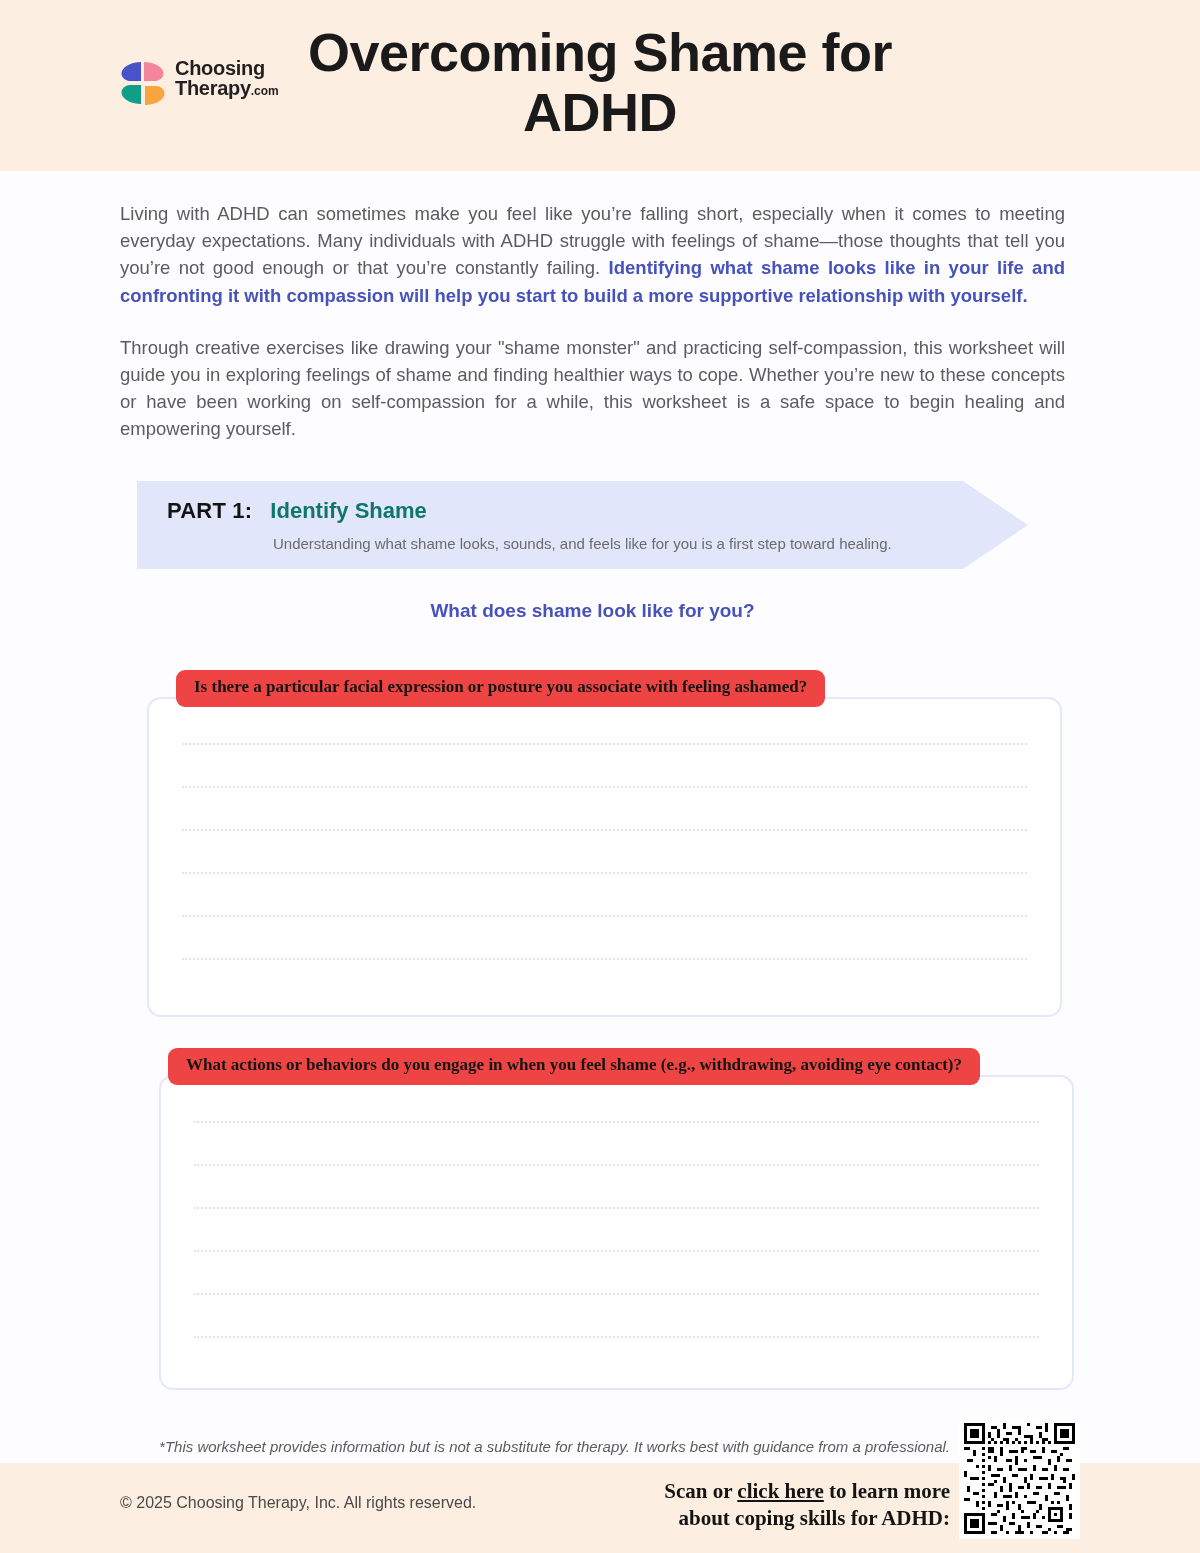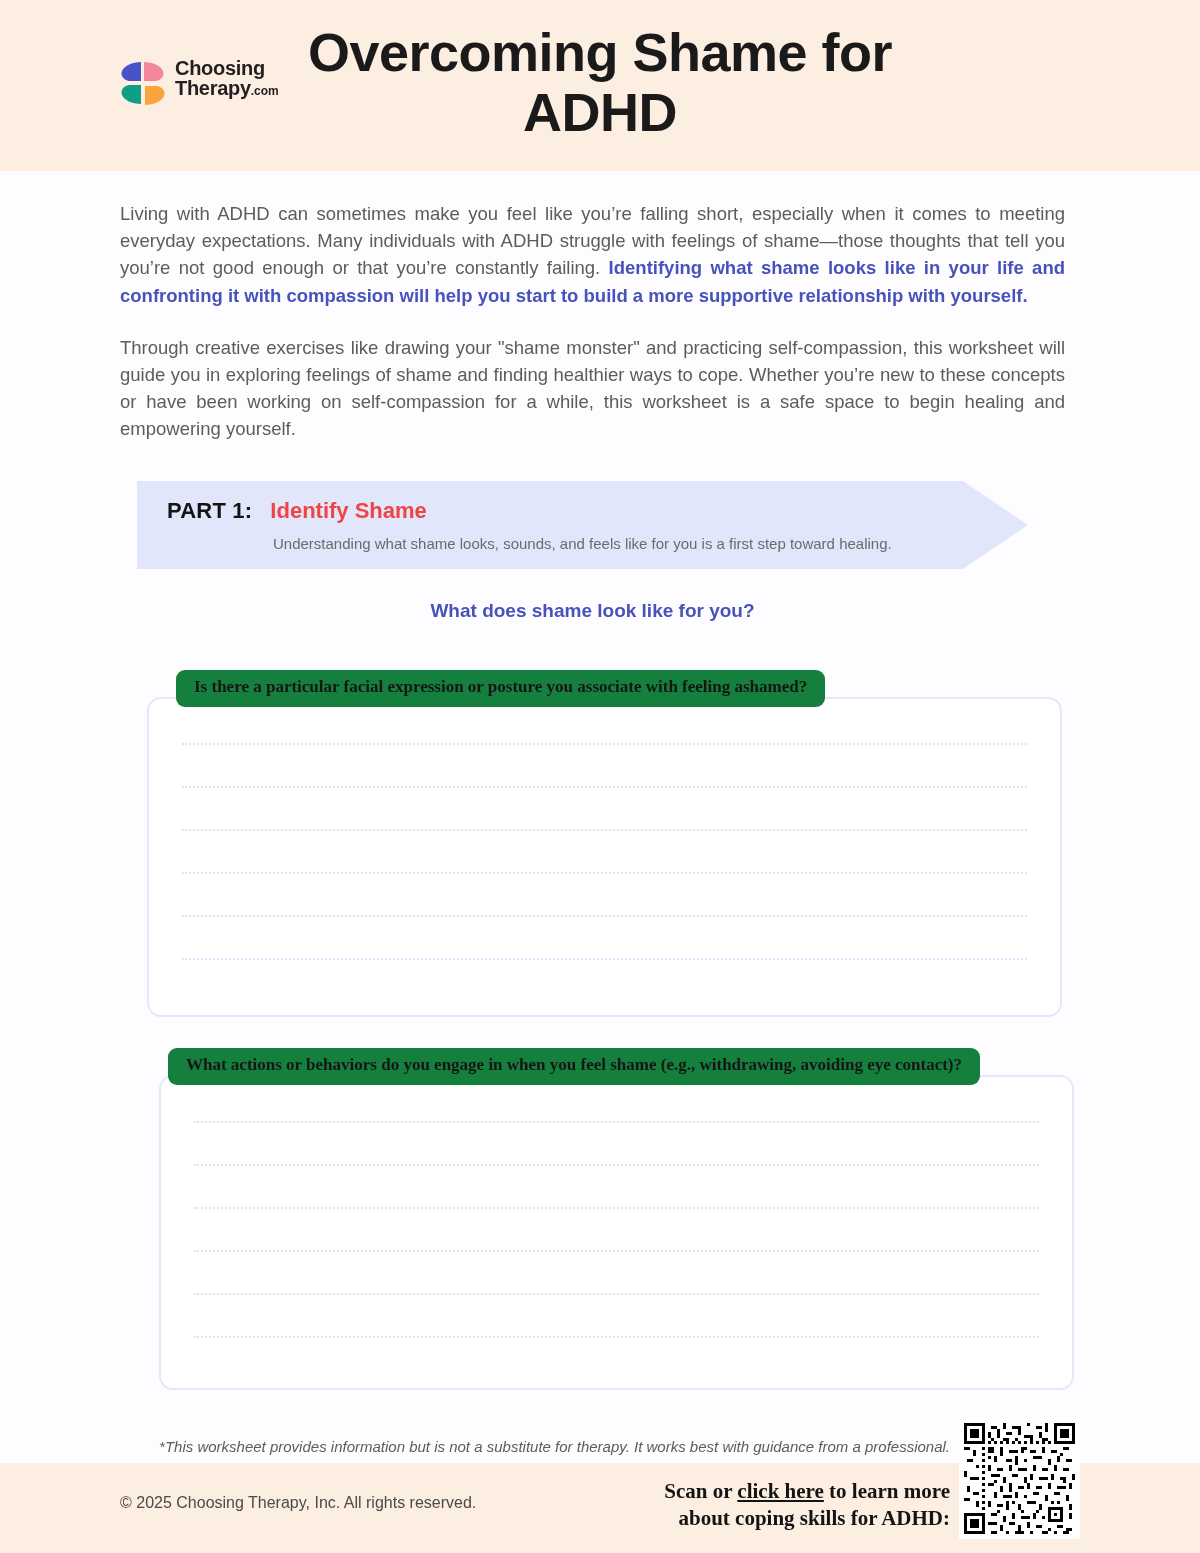--- a/index.html
+++ b/index.html
@@ -114,7 +114,7 @@
   .part-name {
     font-size: 22px;
     font-weight: 700;
-    color: #ef4444;
+    color: #0f766e;
   }
   .part-sub {
     position: absolute;

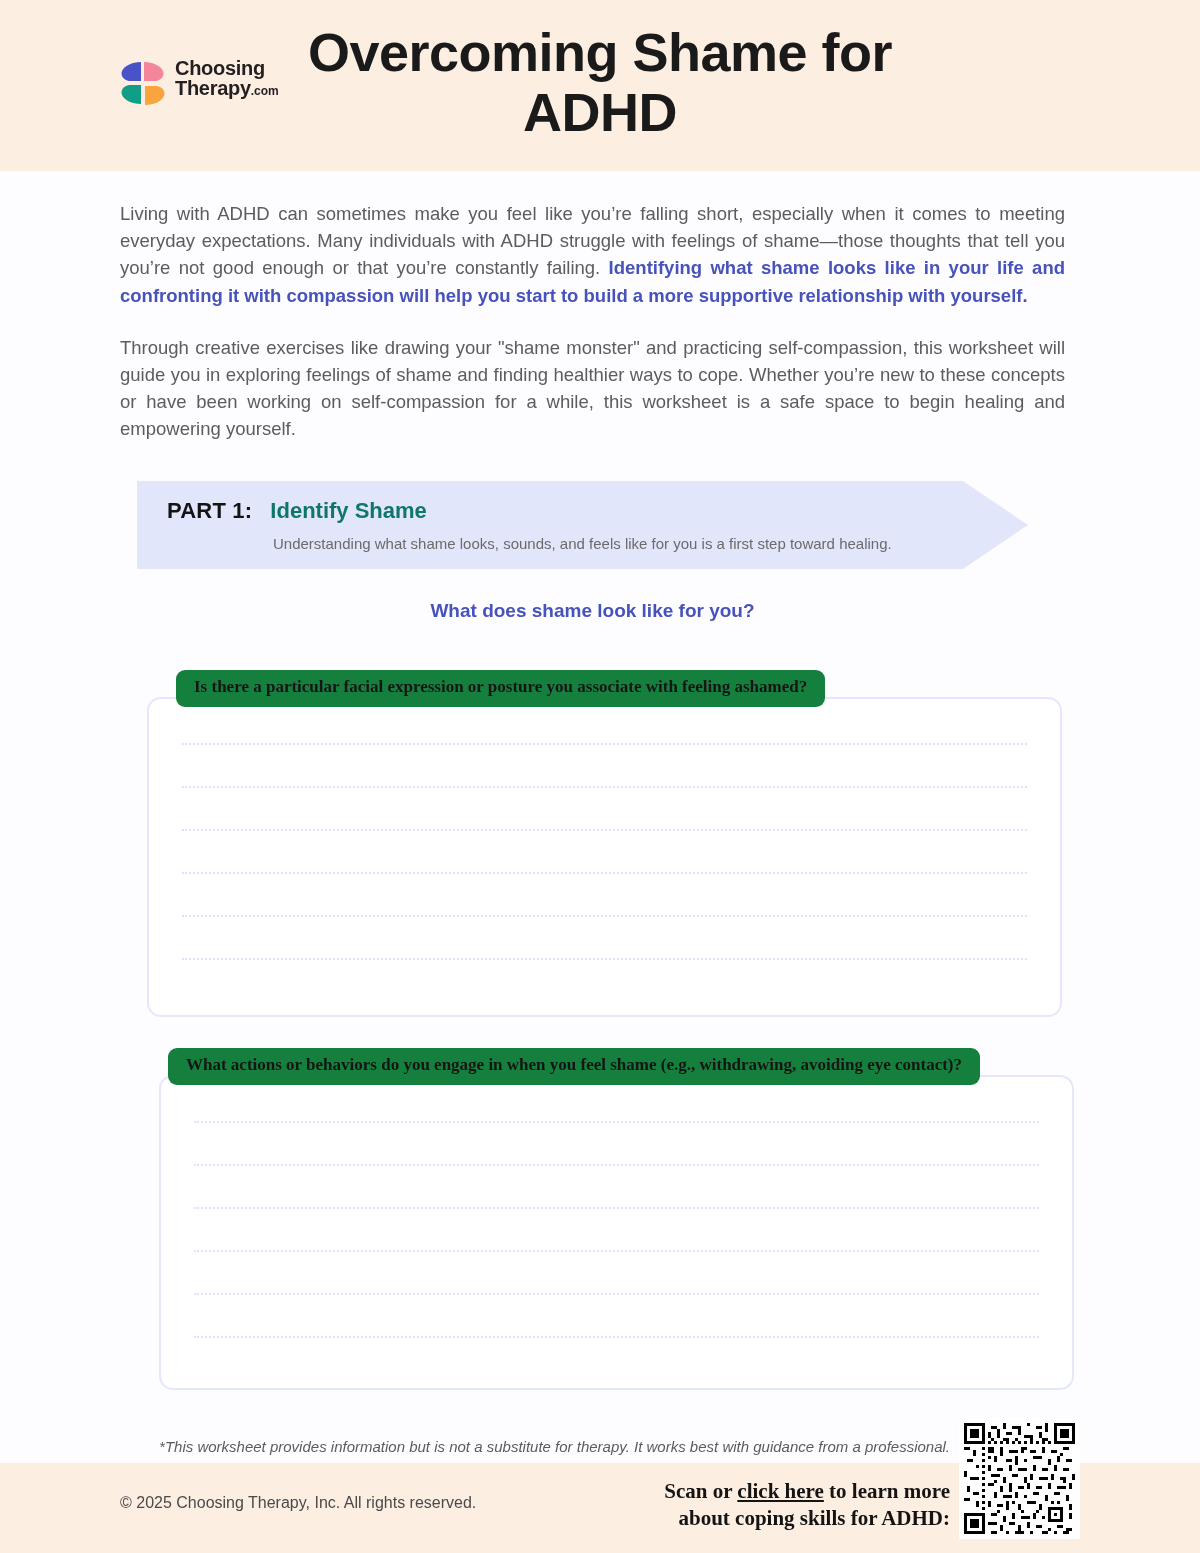--- a/index.html
+++ b/index.html
@@ -165,7 +165,7 @@
   .q-pill {
     position: absolute;
     top: -27px;
-    background: #15803d;
+    background: #ef4444;
     border-radius: 9px;
     padding: 8px 18px 10px 18px;
     font-family: "Liberation Serif", serif;

